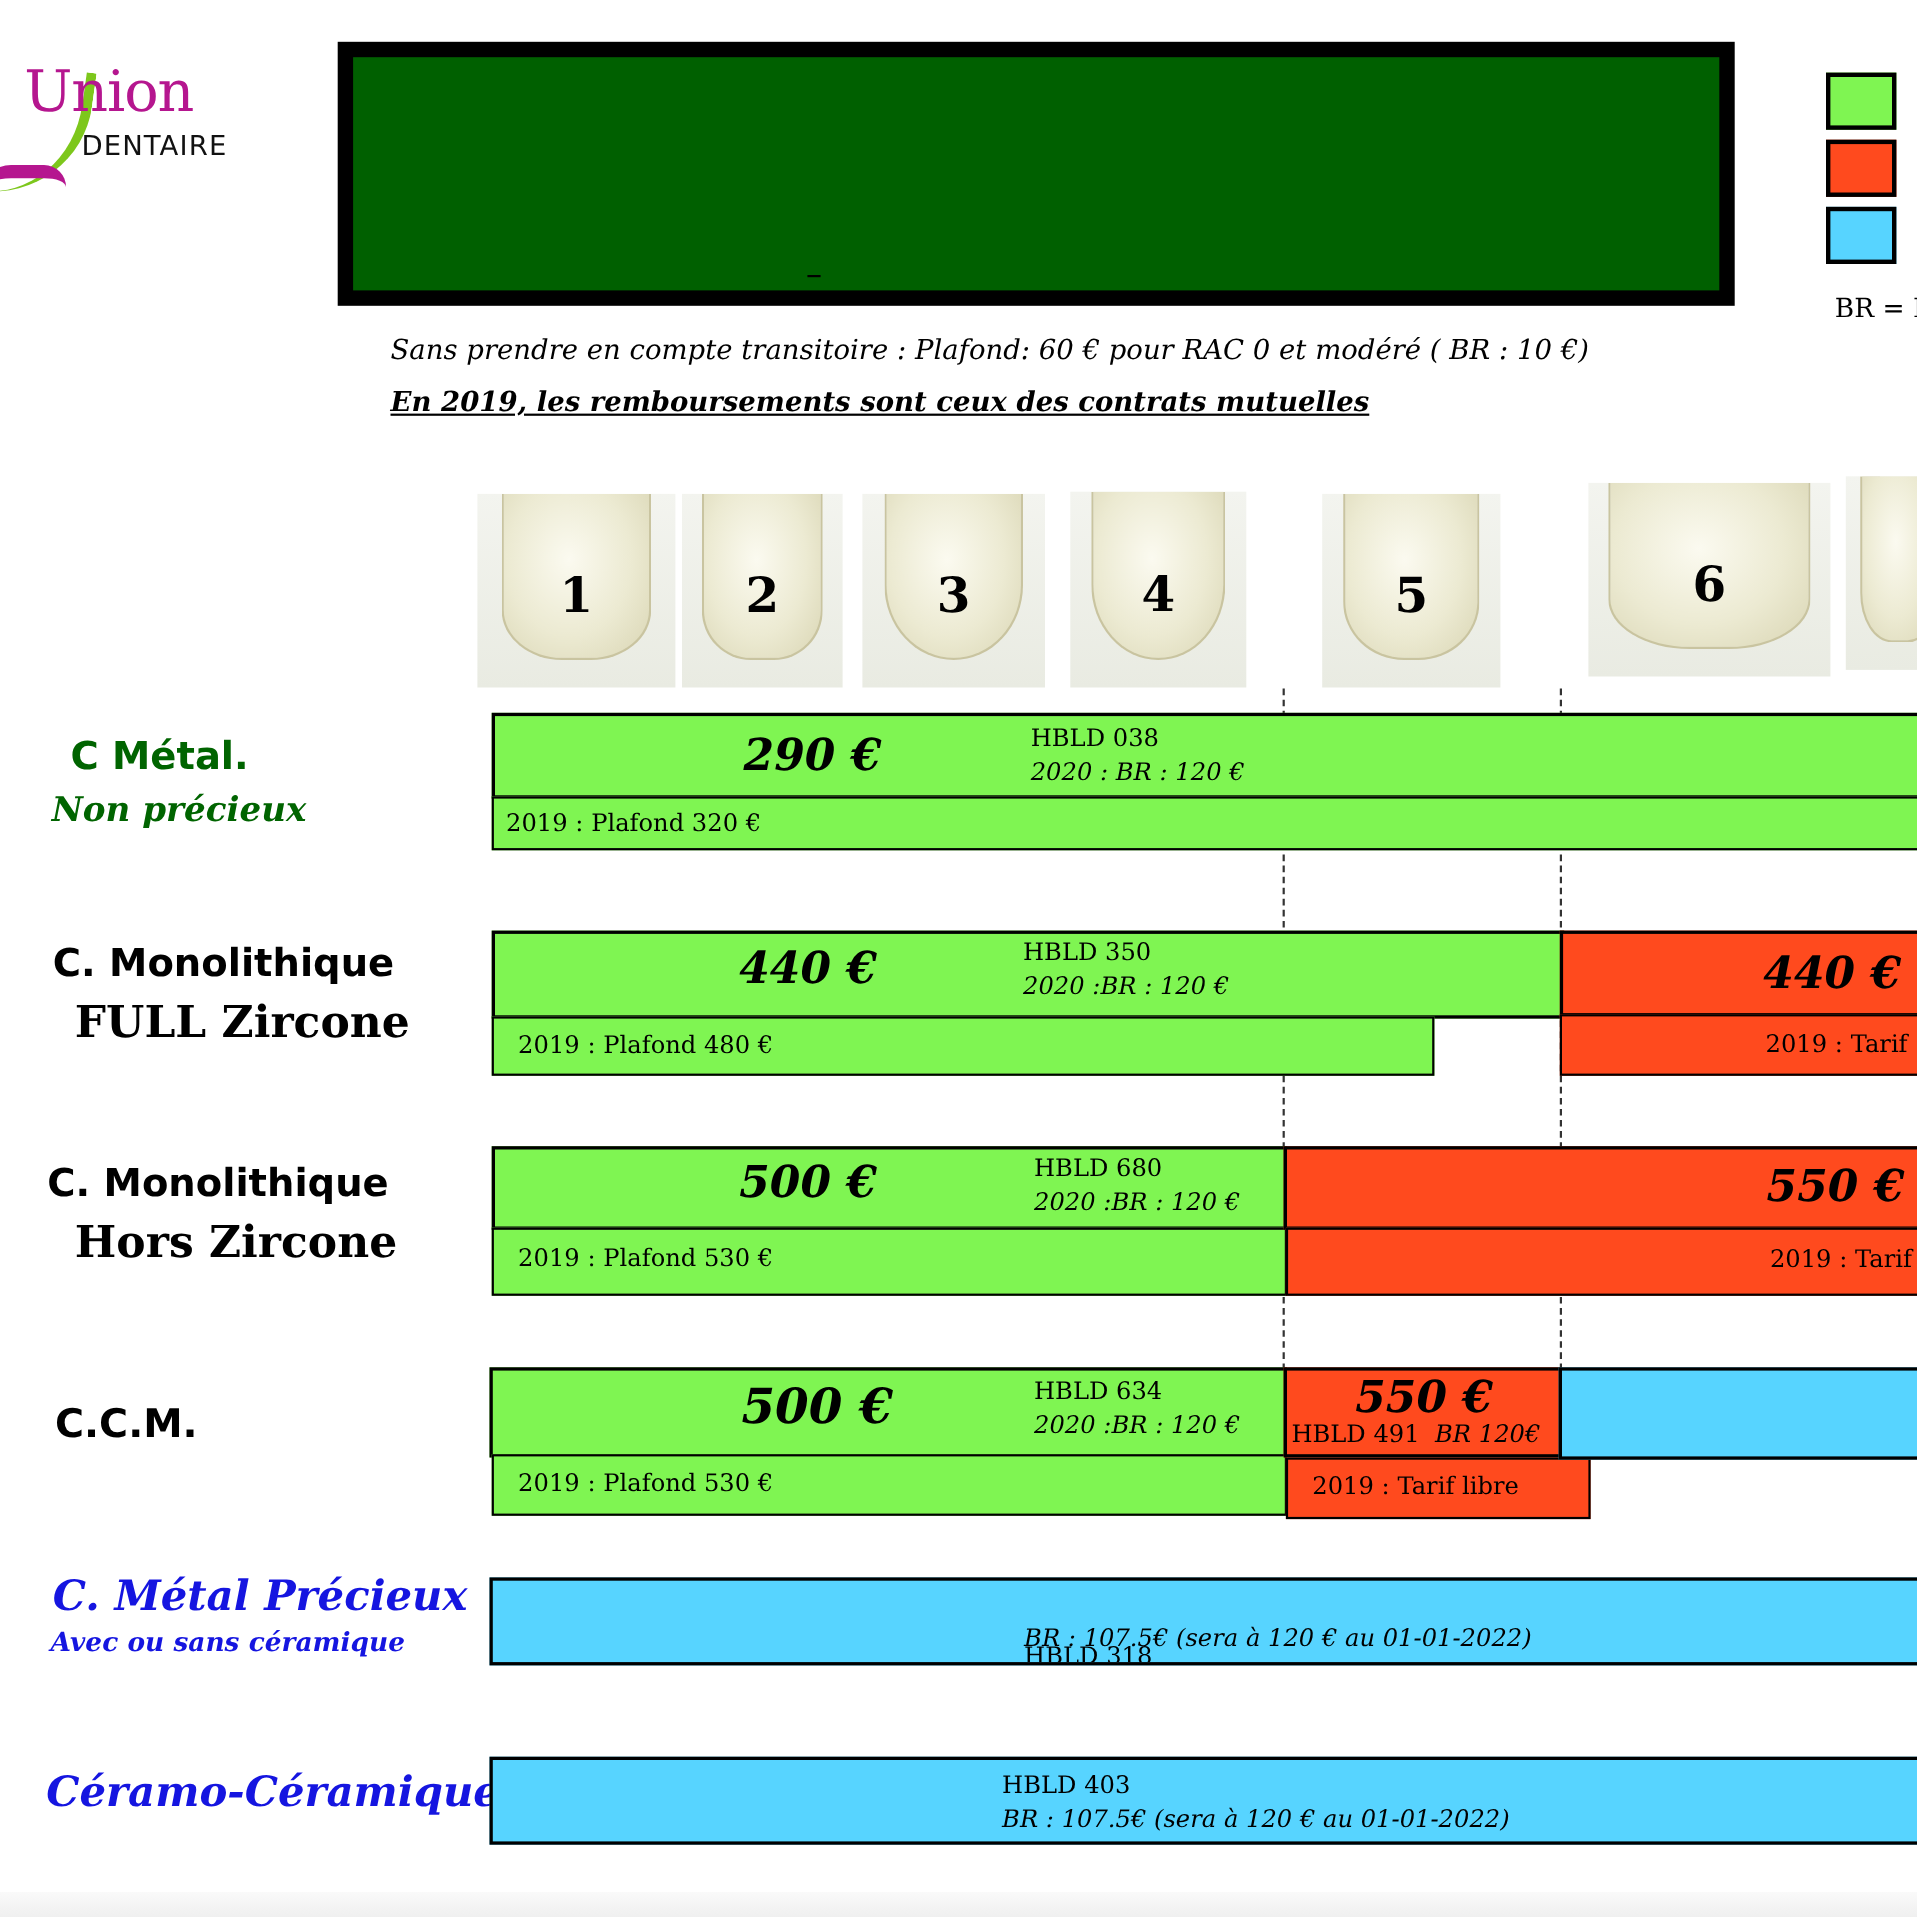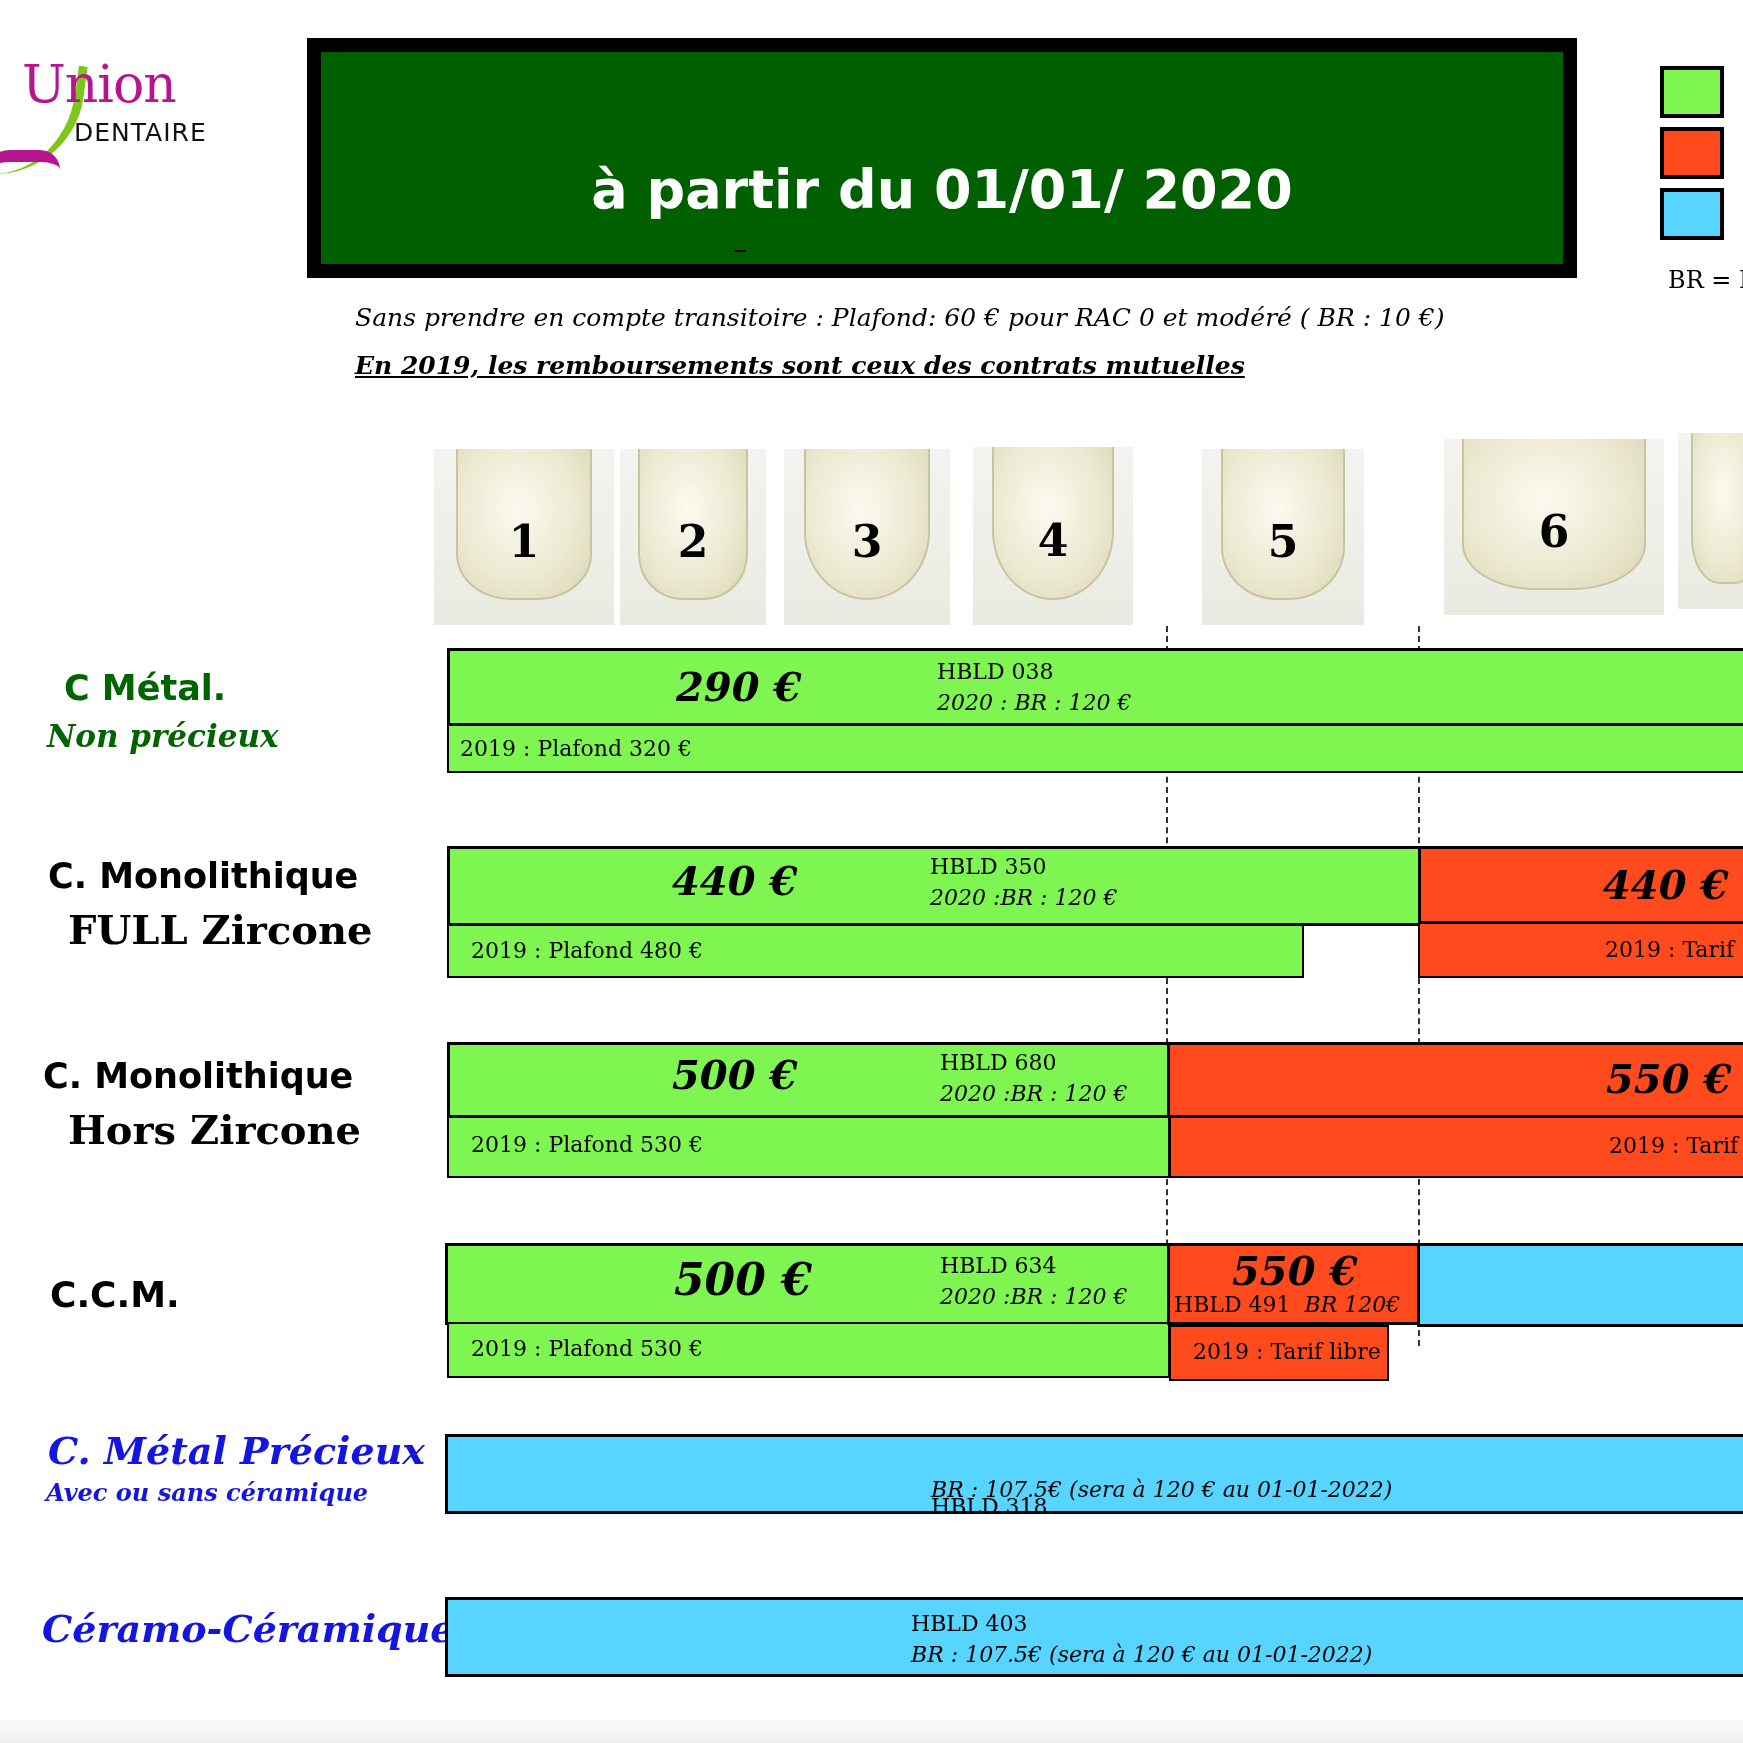--- a/index.html
+++ b/index.html
@@ -63,7 +63,6 @@
 
 <div class="abs banner">
   <div class="banner-inner">
-    <div class="banner-line banner-l2">à partir du 01/01/ 2020</div>
     <div class="banner-dash"></div>
   </div>
 </div>

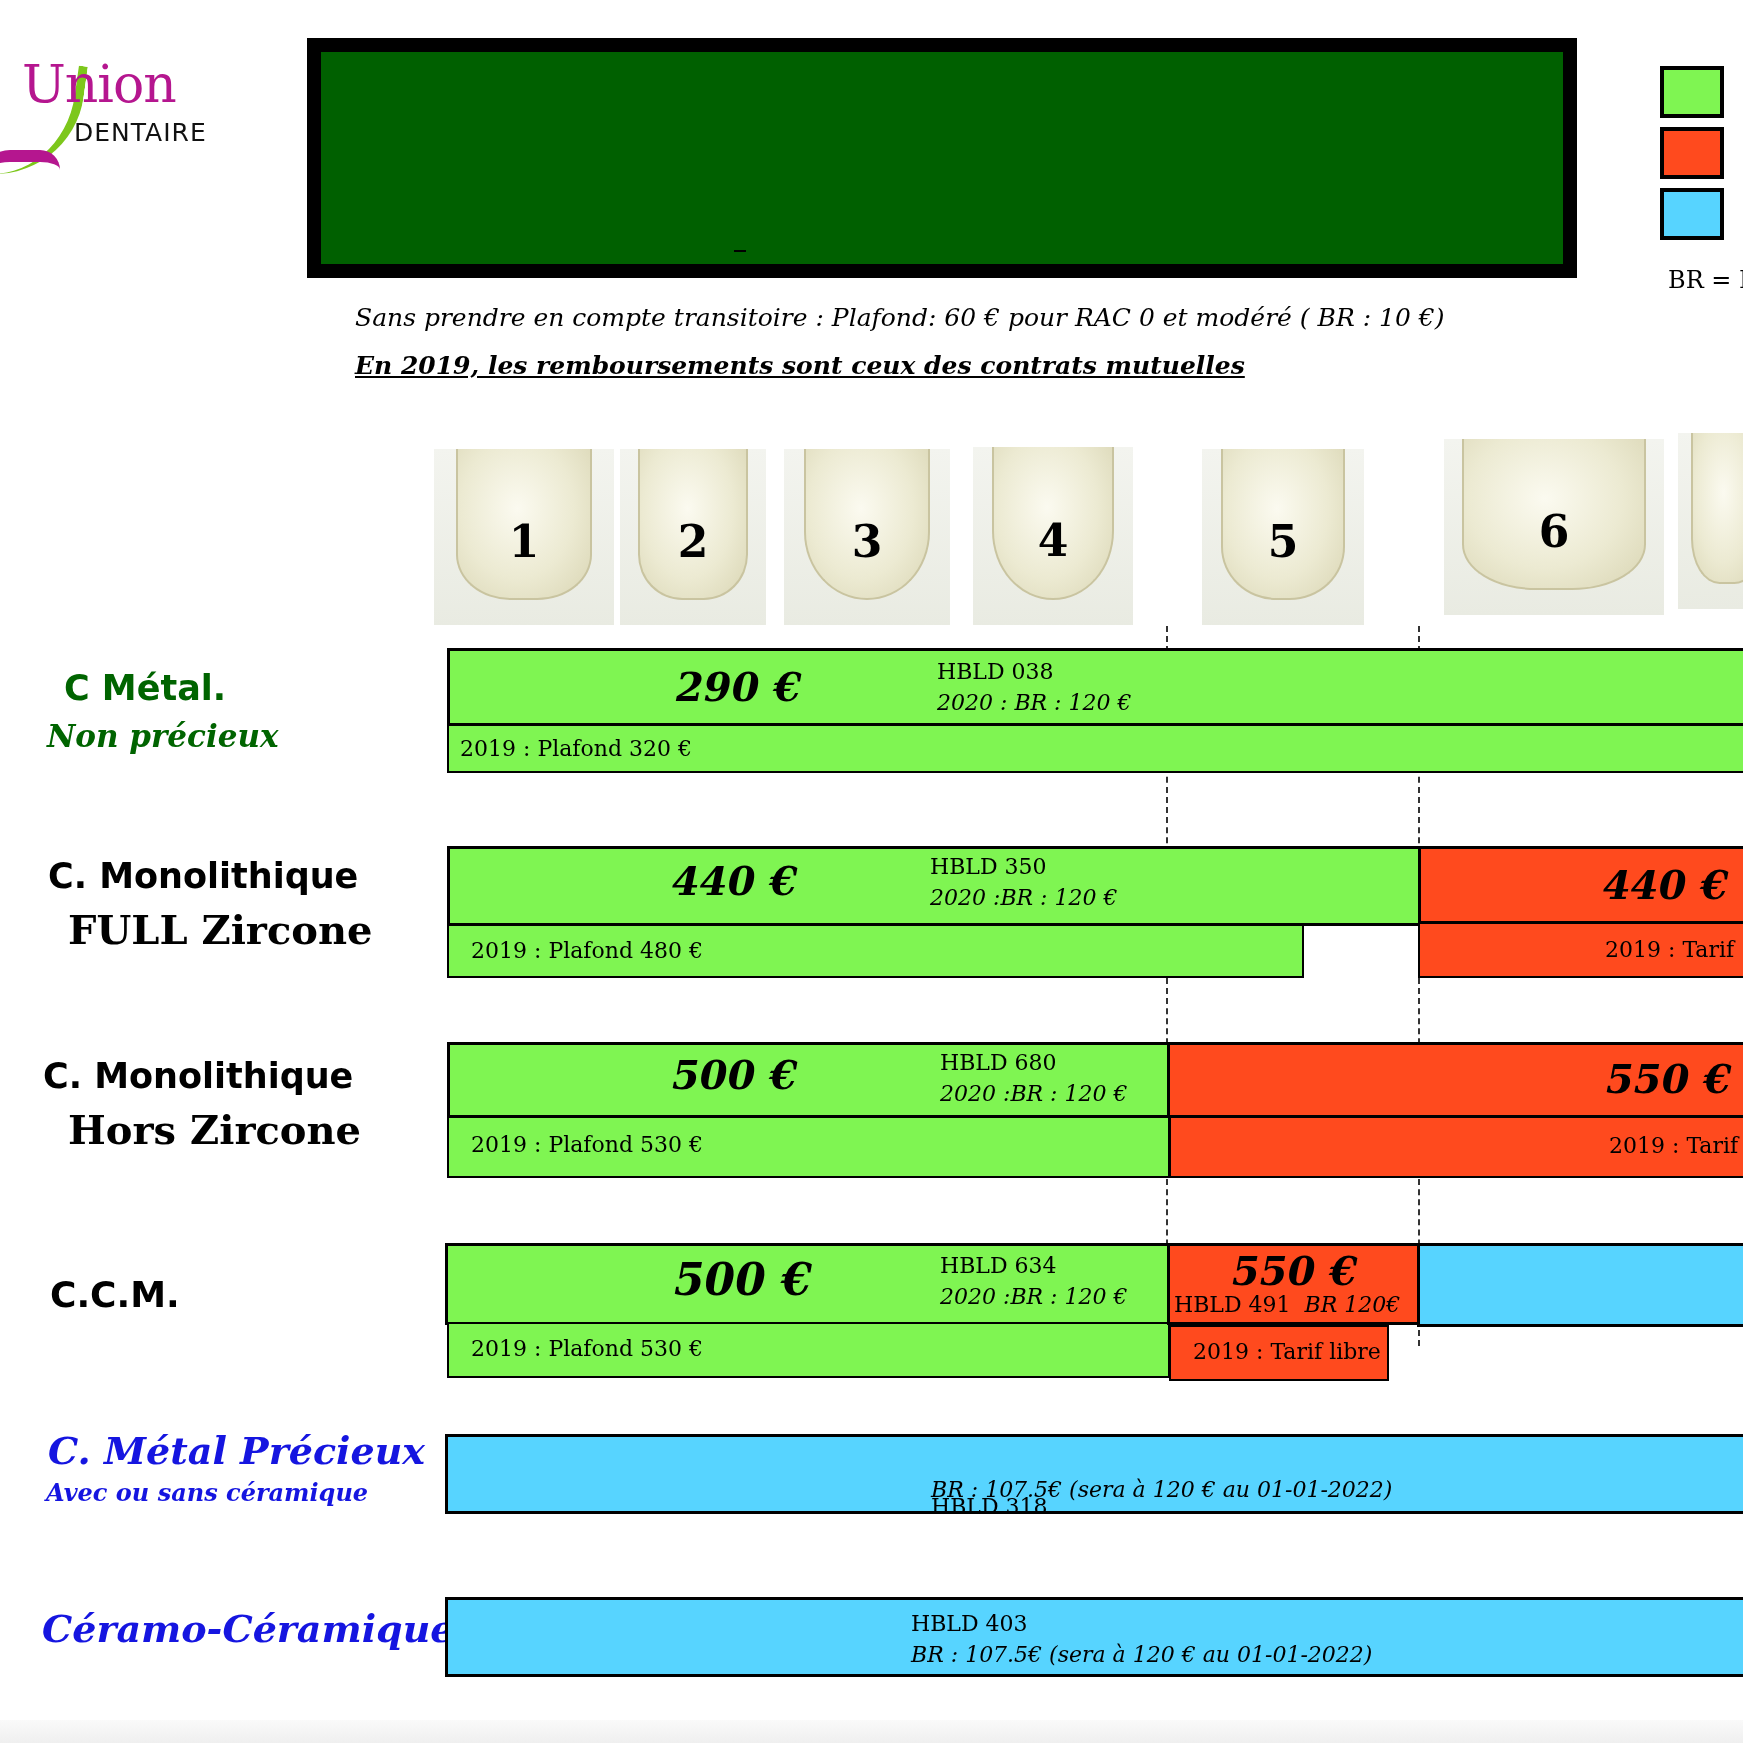--- a/index.html
+++ b/index.html
@@ -166,7 +166,7 @@
     <span>HBLD 491</span>&nbsp;&nbsp;<span style="font-style:italic;">BR 120€</span>
   </div>
 </div>
-<div class="abs bar-thin red" style="left:1169px; top:1325px; width:220px; height:56px;">
+<div class="abs bar-thin red" style="left:1169px; top:1325px; width:277px; height:56px;">
   <div class="old" style="left:22px; top:12px;">2019 : Tarif libre</div>
 </div>
 <div class="abs bar blue" style="left:1417px; top:1243px; width:330px; height:84px;"></div>

